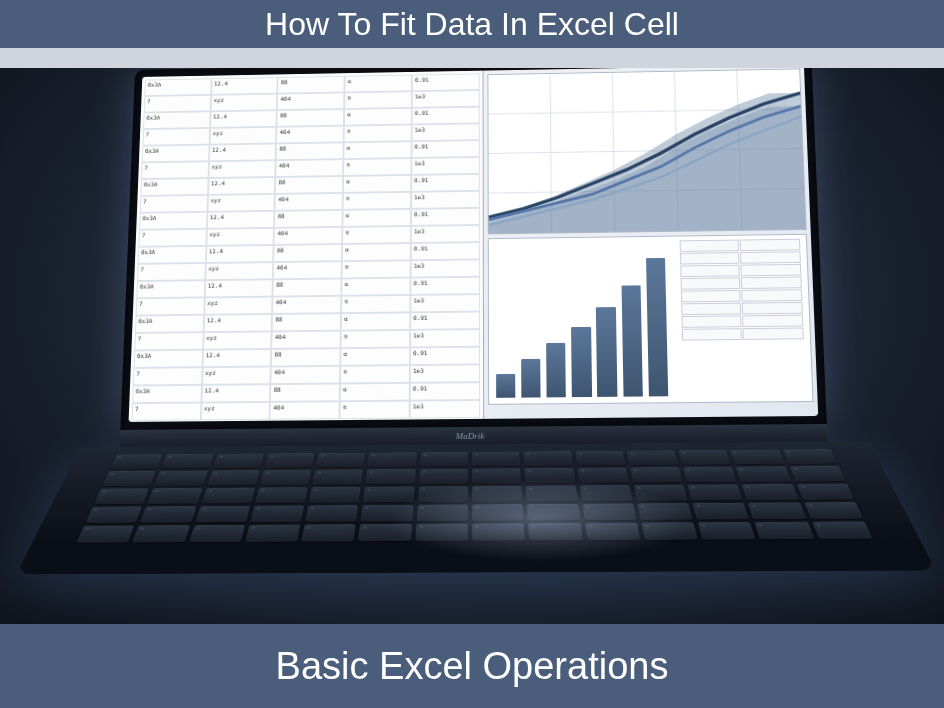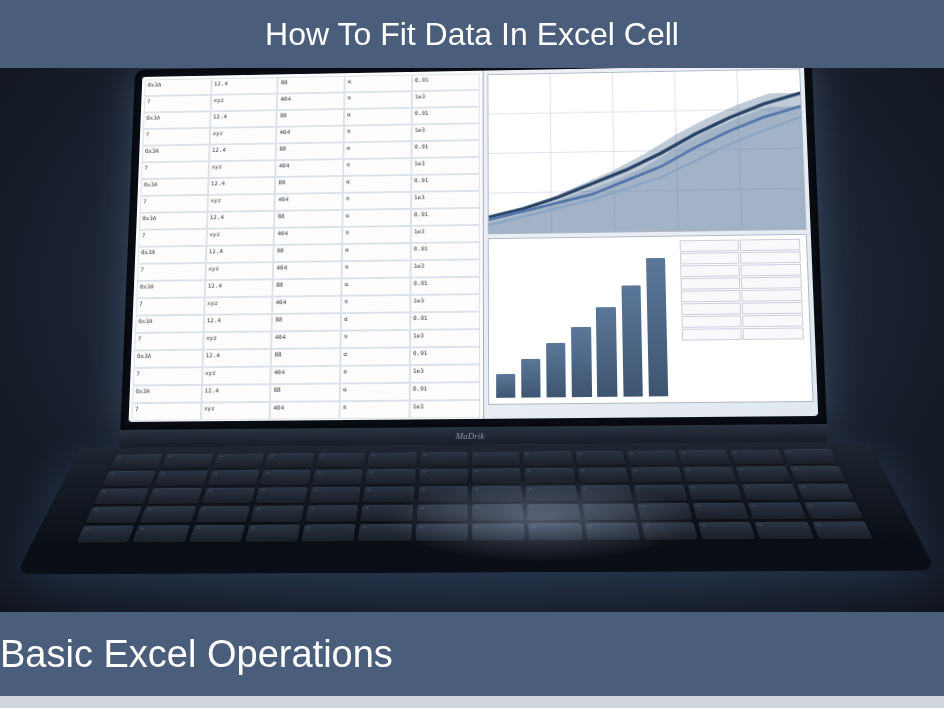--- a/index.html
+++ b/index.html
@@ -13,7 +13,7 @@
     }
     .top-banner {
       width: 100%;
-      height: 68px;
+      height: 48px;
       background: #4a5d7a;
       display: flex;
       align-items: center;

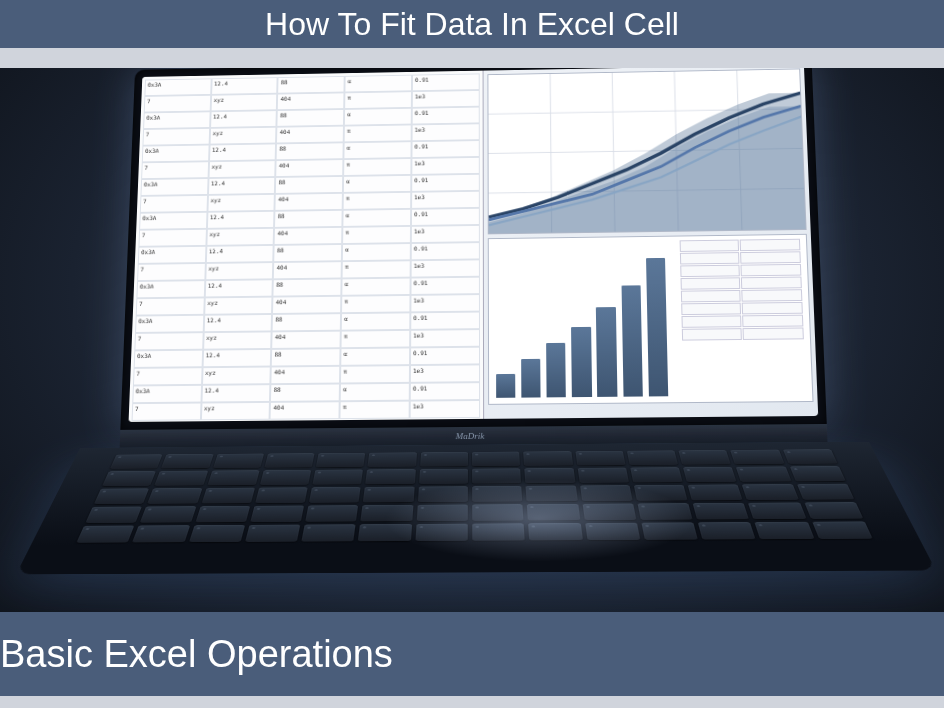--- a/index.html
+++ b/index.html
@@ -30,9 +30,9 @@
       background: #4a5d7a;
       display: flex;
       align-items: center;
-      justify-content: flex-start;
-      position: absolute;
-      bottom: 12px;
+      justify-content: center;
+      position: absolute;
+      bottom: 0;
     }
     .bottom-banner-text {
       color: #ffffff;

